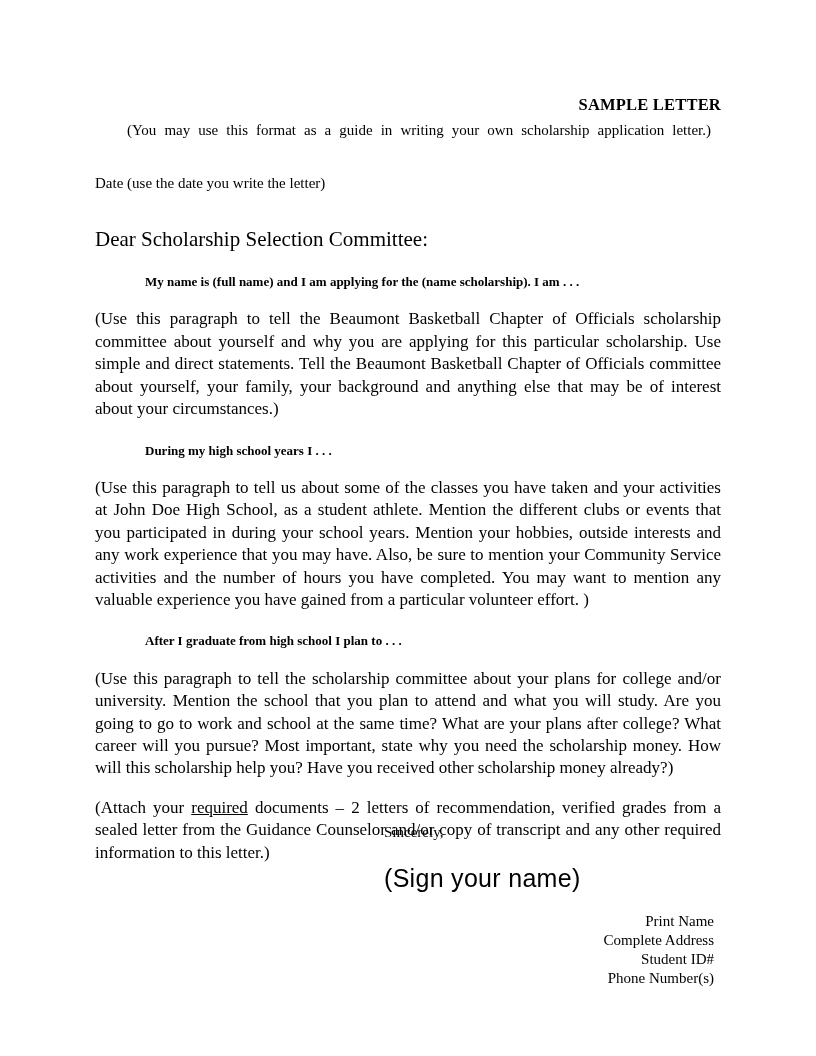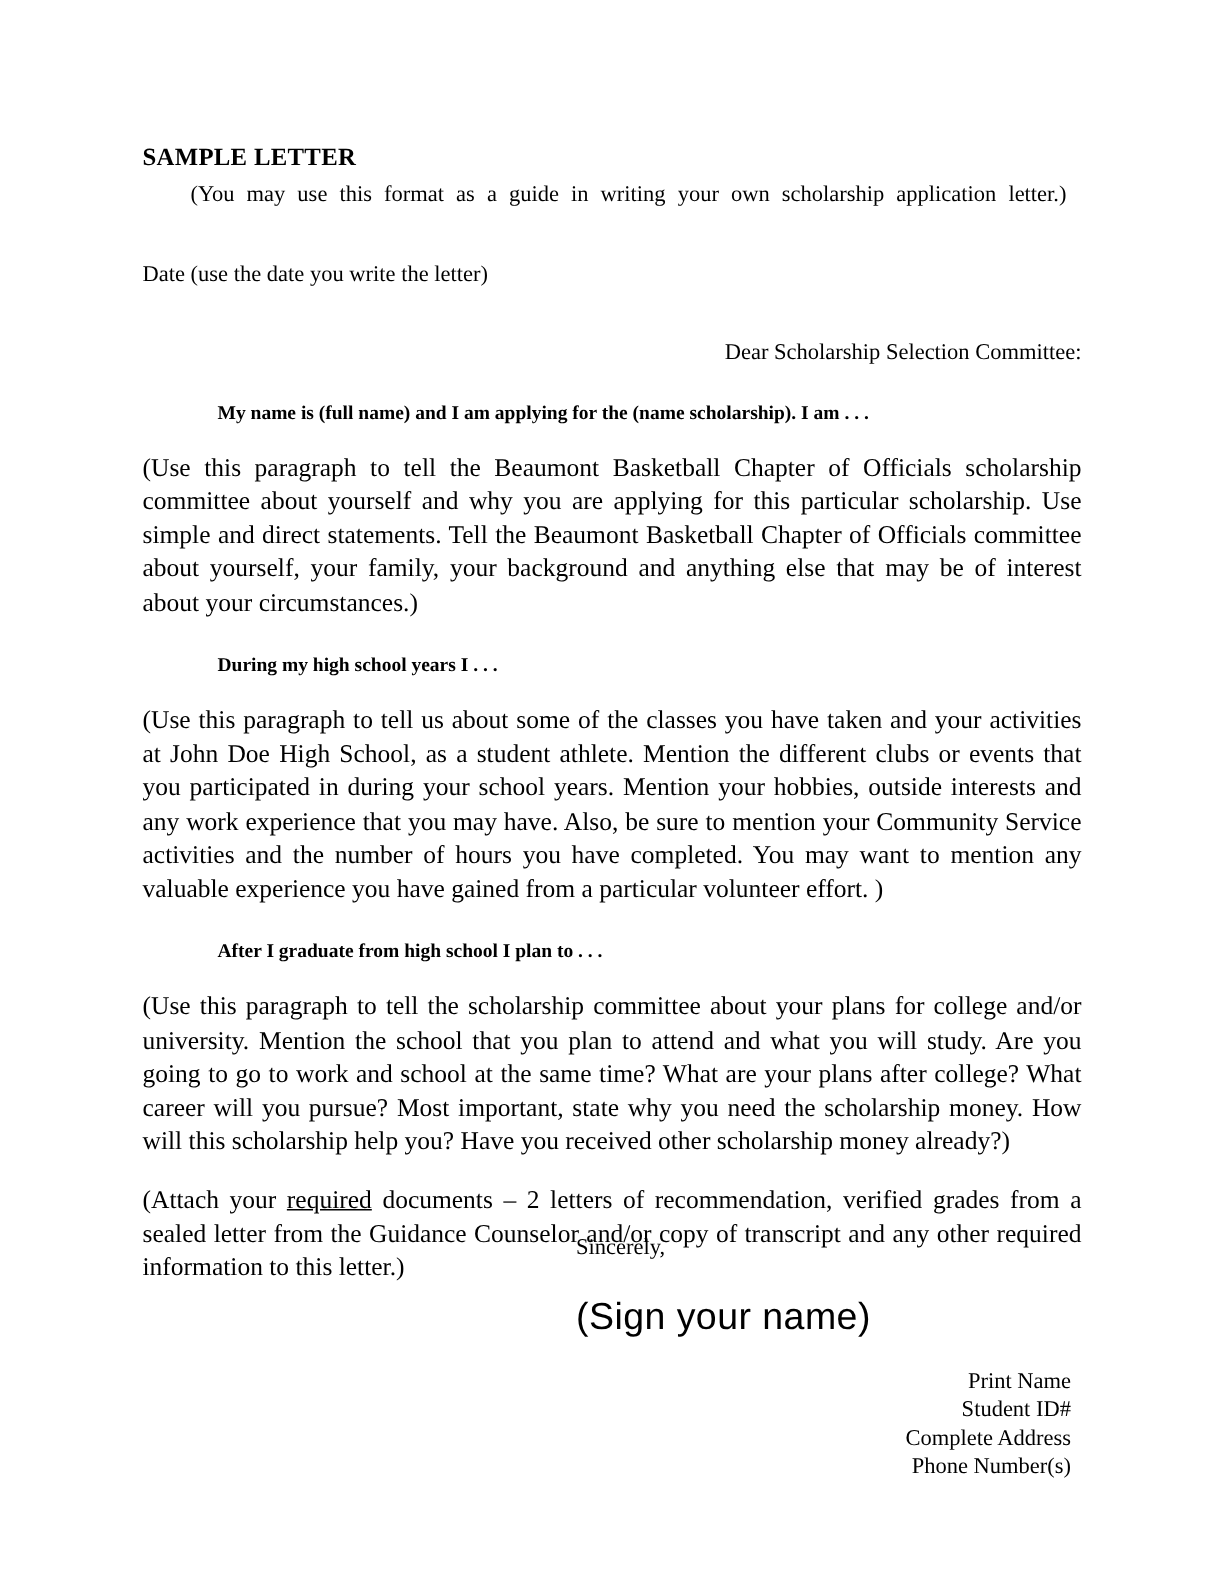--- a/index.html
+++ b/index.html
@@ -27,7 +27,7 @@
     width: 626px;
   }
   .doc-title {
-    text-align: left;
+    text-align: right;
     font-weight: bold;
     font-size: 16.5px;
     letter-spacing: 0.2px;

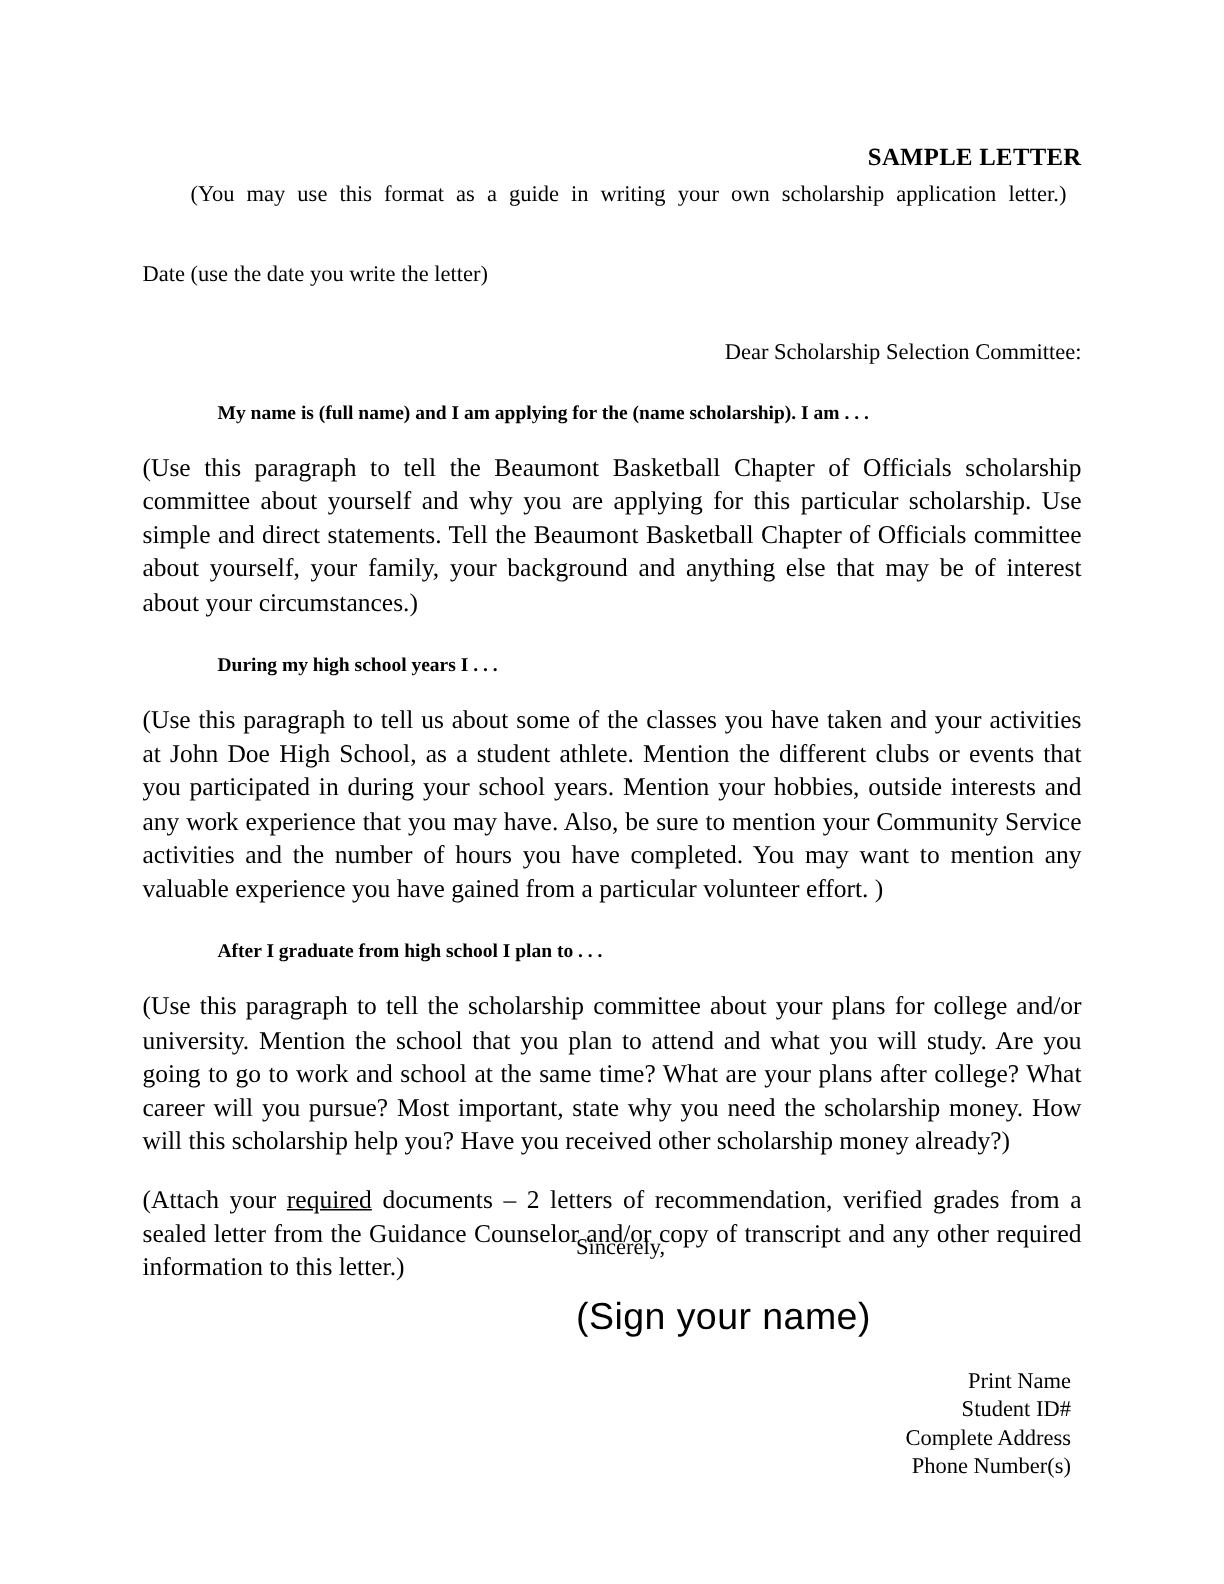--- a/index.html
+++ b/index.html
@@ -52,11 +52,10 @@
     line-height: 1.25;
   }
   .salutation {
-    font-size: 15px;
+    font-size: 21px;
     margin: 0;
     padding-top: 33px;
     line-height: 1.25;
-    text-align: right;
   }
   .section-heading {
     font-weight: bold;

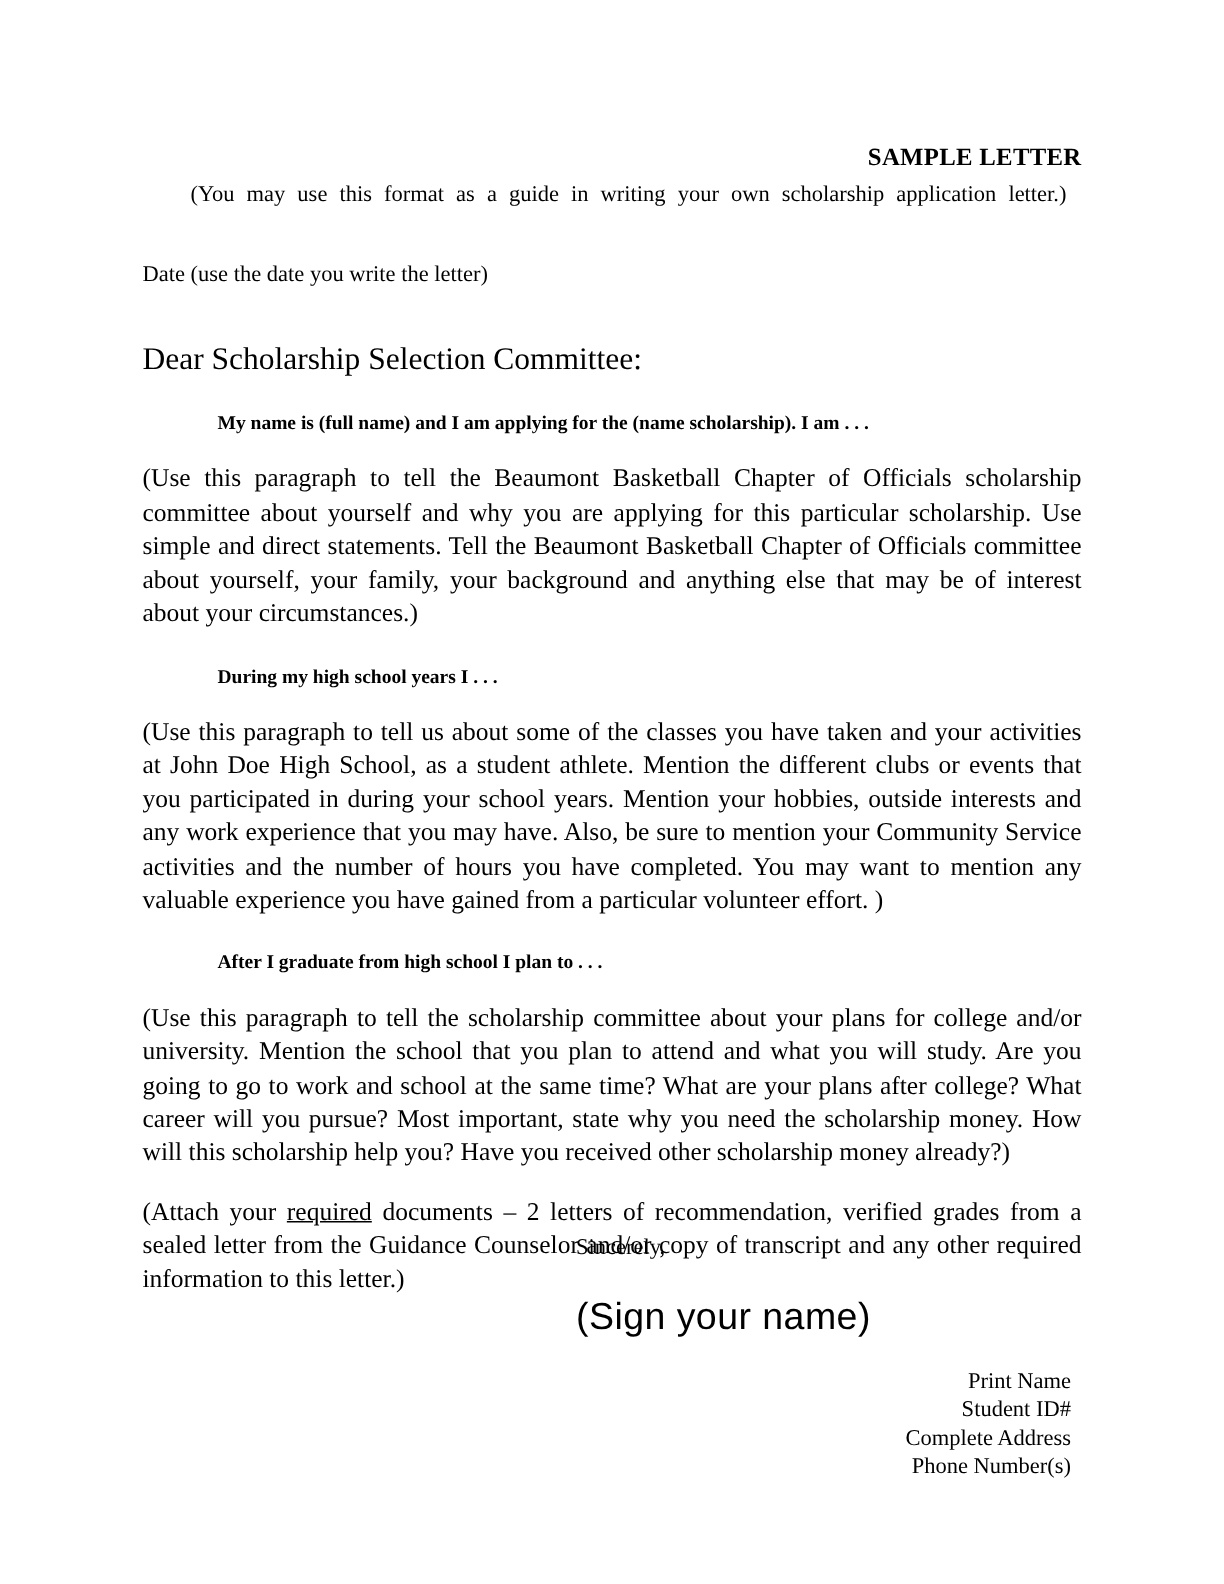--- a/index.html
+++ b/index.html
@@ -144,8 +144,8 @@
 
     <ul class="closing-list">
       <li>Print Name</li>
+      <li>Complete Address</li>
       <li>Student ID#</li>
-      <li>Complete Address</li>
       <li>Phone Number(s)</li>
     </ul>
   </div>

